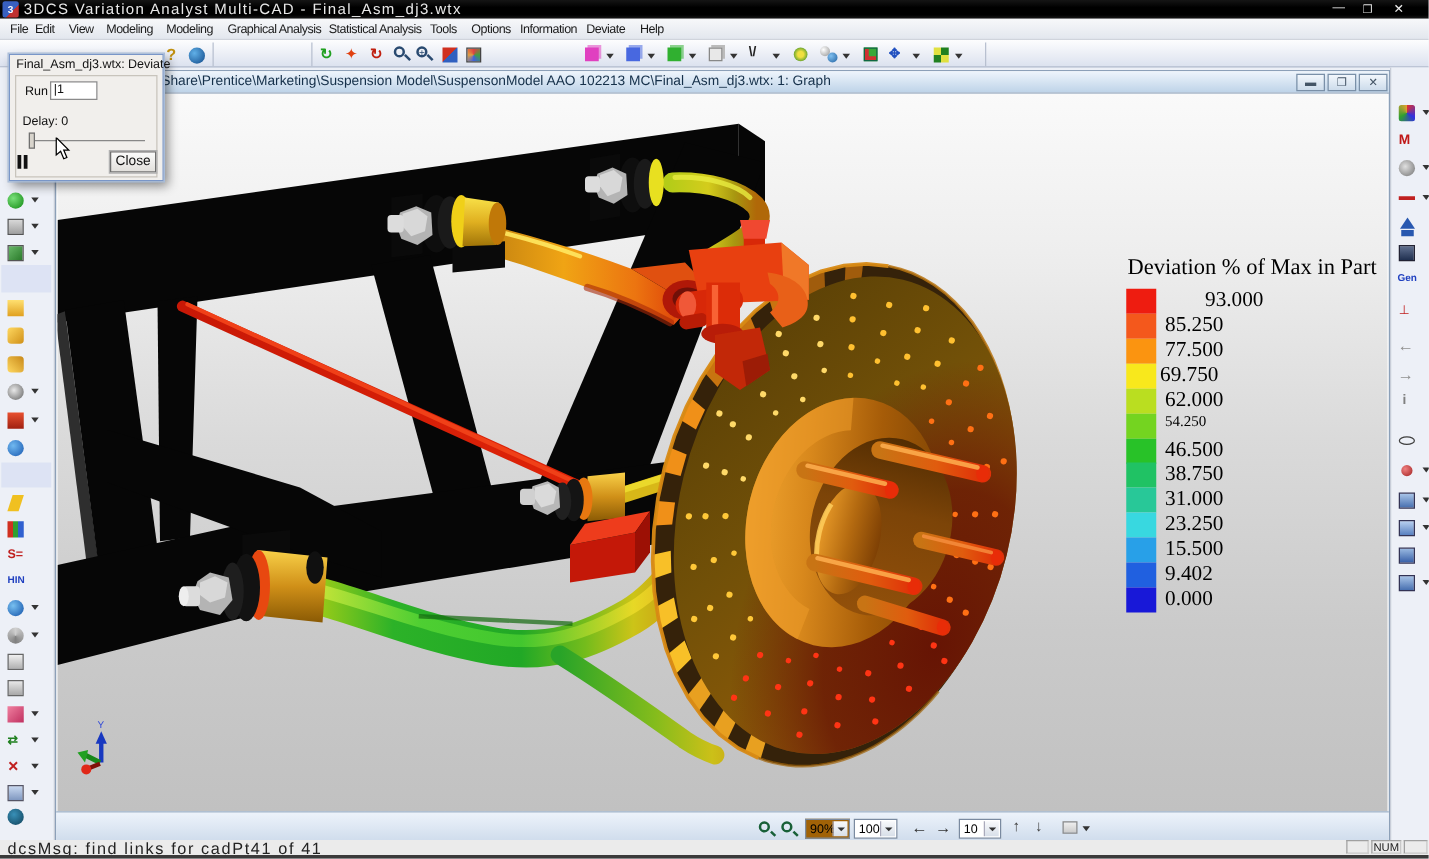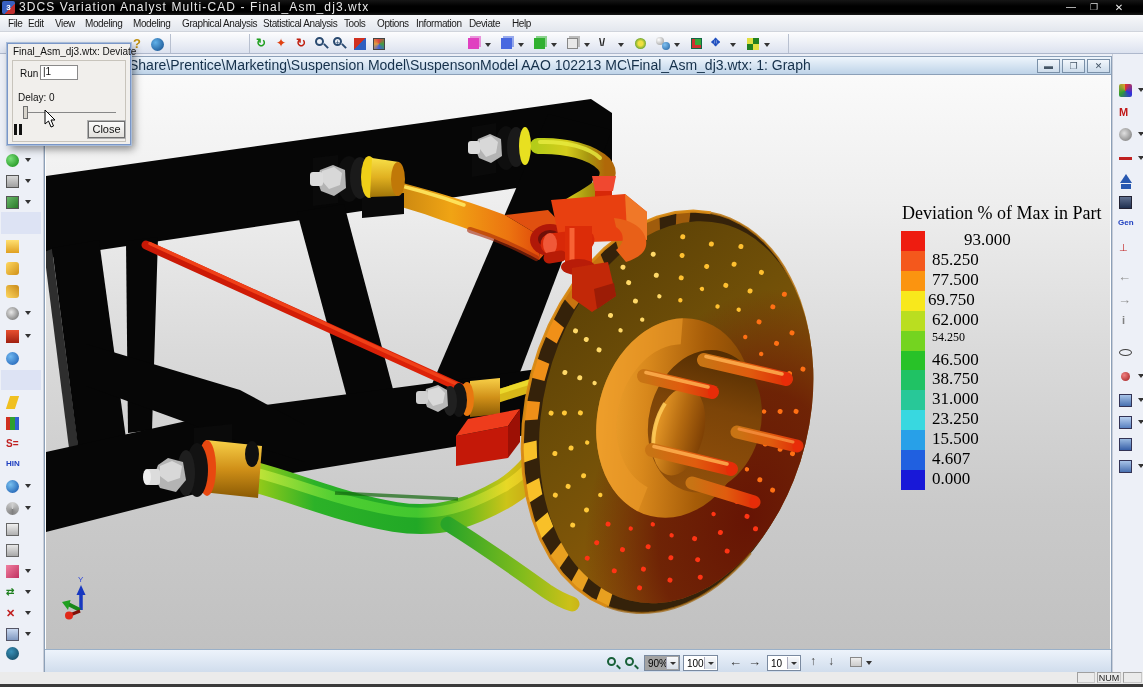--- a/index.html
+++ b/index.html
@@ -8,7 +8,7 @@
 #leftpanel{position:absolute;left:0;top:54px;width:44px;height:618px;background:#edf0f7;border-right:1px solid #c8cdd8}
 #rightpanel{position:absolute;left:1112px;top:54px;width:31px;height:618px;background:#edf0f7;border-left:1px solid #c8cdd8}
 #docwin{position:absolute;left:44px;top:56px;width:1068px;height:618px;border:1px solid #8ca0b8;background:#fff}
-#doctitle{position:absolute;left:0;top:0;width:1066px;height:18px;background:linear-gradient(#eef5fc,#bed3e8);font-size:14px;color:#15304a;line-height:17px;border-bottom:1px solid #8ca0b8}
+#doctitle{position:absolute;left:0;top:0;width:1066px;height:18px;background:linear-gradient(#eef5fc,#bed3e8);font-size:11px;color:#15304a;line-height:17px;border-bottom:1px solid #8ca0b8}
 #viewport{position:absolute;left:1px;top:18px;width:1064px;height:574px;background:linear-gradient(180deg,#fafafa 0%,#eeeeee 22%,#dadada 48%,#cacaca 75%,#c1c1c1 100%)}
 #docbottom{position:absolute;left:0px;top:592px;width:1066px;height:24px;background:linear-gradient(#edf3fb,#cfdcec);border-top:1px solid #9ab0c8}
 #statusbar{position:absolute;left:0;top:672px;width:1143px;height:12px;background:#ebebeb;font-size:11px;color:#222}

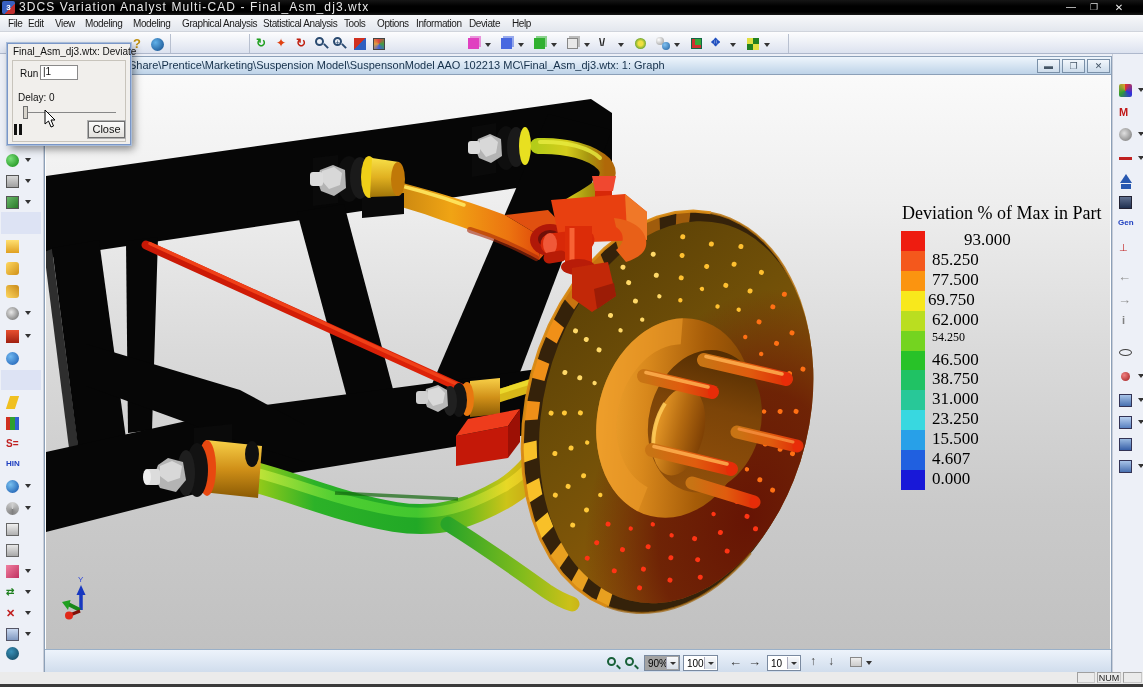--- a/index.html
+++ b/index.html
@@ -596,7 +596,7 @@
           <div style="position:absolute;left:901px;top:430px;width:24px;height:20px;background:#28a0e8"></div>
           <div style="position:absolute;left:932px;top:429px;font-size:17px">15.500</div>
           <div style="position:absolute;left:901px;top:450px;width:24px;height:20px;background:#2060e0"></div>
-          <div style="position:absolute;left:932px;top:449px;font-size:17px">4.607</div>
+          <div style="position:absolute;left:932px;top:449px;font-size:17px">9.402</div>
           <div style="position:absolute;left:901px;top:470px;width:24px;height:20px;background:#1818d8"></div>
           <div style="position:absolute;left:932px;top:469px;font-size:17px">0.000</div>
         </div>

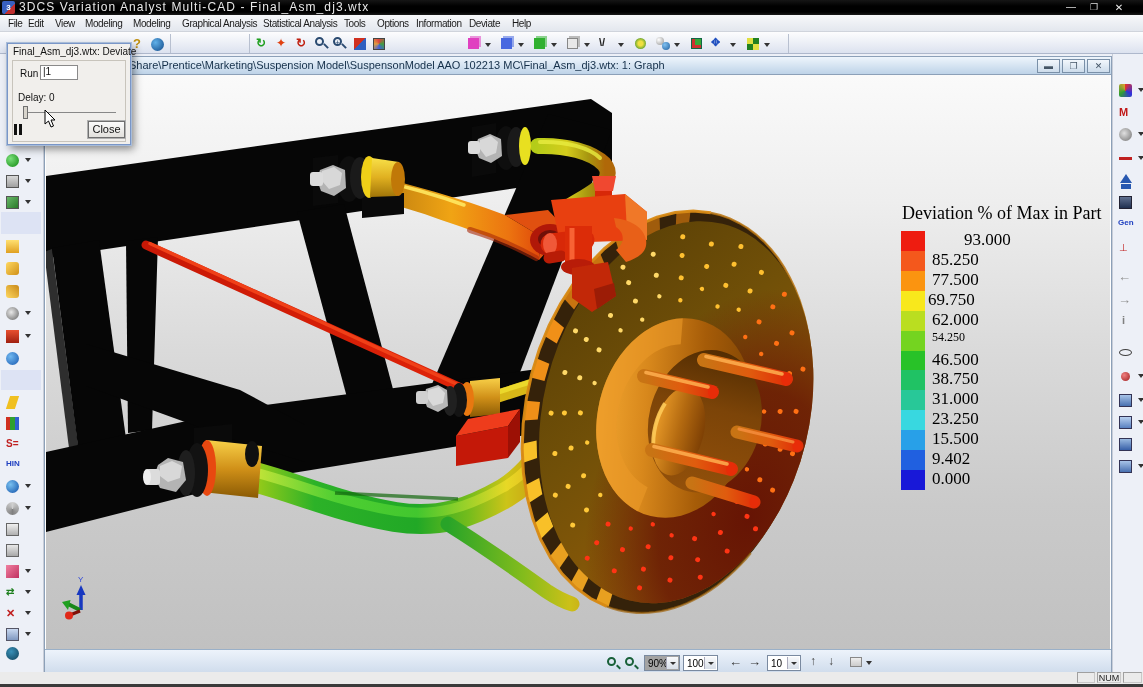--- a/index.html
+++ b/index.html
@@ -608,7 +608,7 @@
 <div style="position:absolute;left:616px;top:666px;width:5px;height:2px;background:#186038;transform:rotate(45deg)"></div>
 <div style="position:absolute;left:625px;top:657px;width:9px;height:9px;border:2px solid #186038;border-radius:50%"></div>
 <div style="position:absolute;left:634px;top:666px;width:5px;height:2px;background:#186038;transform:rotate(45deg)"></div>
-<div style="position:absolute;left:644px;top:655px;width:36px;height:16px;background:#a3a3a3;border:1px solid #7a8aa0;font-size:10px;padding-left:3px;line-height:15px">90%<div style="position:absolute;right:1px;top:1px;width:12px;height:12px;background:linear-gradient(#f8f9fb,#d8dfe9);border-left:1px solid #aab">
+<div style="position:absolute;left:644px;top:655px;width:36px;height:16px;background:#a16207;border:1px solid #7a8aa0;font-size:10px;padding-left:3px;line-height:15px">90%<div style="position:absolute;right:1px;top:1px;width:12px;height:12px;background:linear-gradient(#f8f9fb,#d8dfe9);border-left:1px solid #aab">
       <div style="margin:5px 0 0 3px;width:0;height:0;border-left:3px solid transparent;border-right:3px solid transparent;border-top:3.5px solid #333"></div>
     </div></div>
 <div style="position:absolute;left:683px;top:655px;width:35px;height:16px;background:#fff;border:1px solid #7a8aa0;font-size:10px;padding-left:3px;line-height:15px">100<div style="position:absolute;right:1px;top:1px;width:12px;height:12px;background:linear-gradient(#f8f9fb,#d8dfe9);border-left:1px solid #aab">

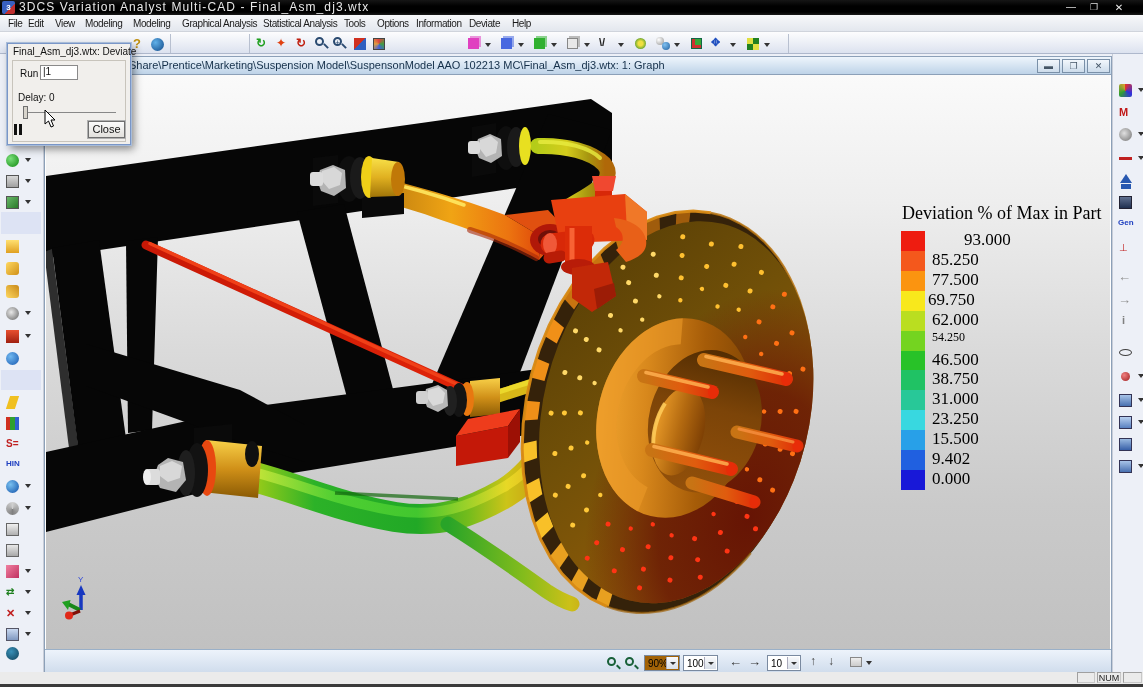--- a/index.html
+++ b/index.html
@@ -624,6 +624,7 @@
 <div style="position:absolute;left:850px;top:657px;width:12px;height:10px;border:1px solid #888;background:linear-gradient(#eee,#ccc)"></div>
 <div style="position:absolute;left:866px;top:661px;width:0;height:0;border-left:3.5px solid transparent;border-right:3.5px solid transparent;border-top:4px solid #333"></div>
 <div id="statusbar">
+ <span style="position:absolute;left:6px;top:-1px;font-size:13px;letter-spacing:1.3px;white-space:nowrap">dcsMsg: find links for cadPt41 of 41</span>
  <div style="position:absolute;left:1077px;top:0;width:18px;height:11px;border:1px solid #c8c8c8;border-top-color:#a0a0a0;border-left-color:#a0a0a0"></div>
  <div style="position:absolute;left:1097px;top:0;width:24px;height:11px;border:1px solid #c8c8c8;border-top-color:#a0a0a0;border-left-color:#a0a0a0;font-size:9px;text-align:center;line-height:10px">NUM</div>
  <div style="position:absolute;left:1123px;top:0;width:19px;height:11px;border:1px solid #c8c8c8;border-top-color:#a0a0a0;border-left-color:#a0a0a0"></div>

